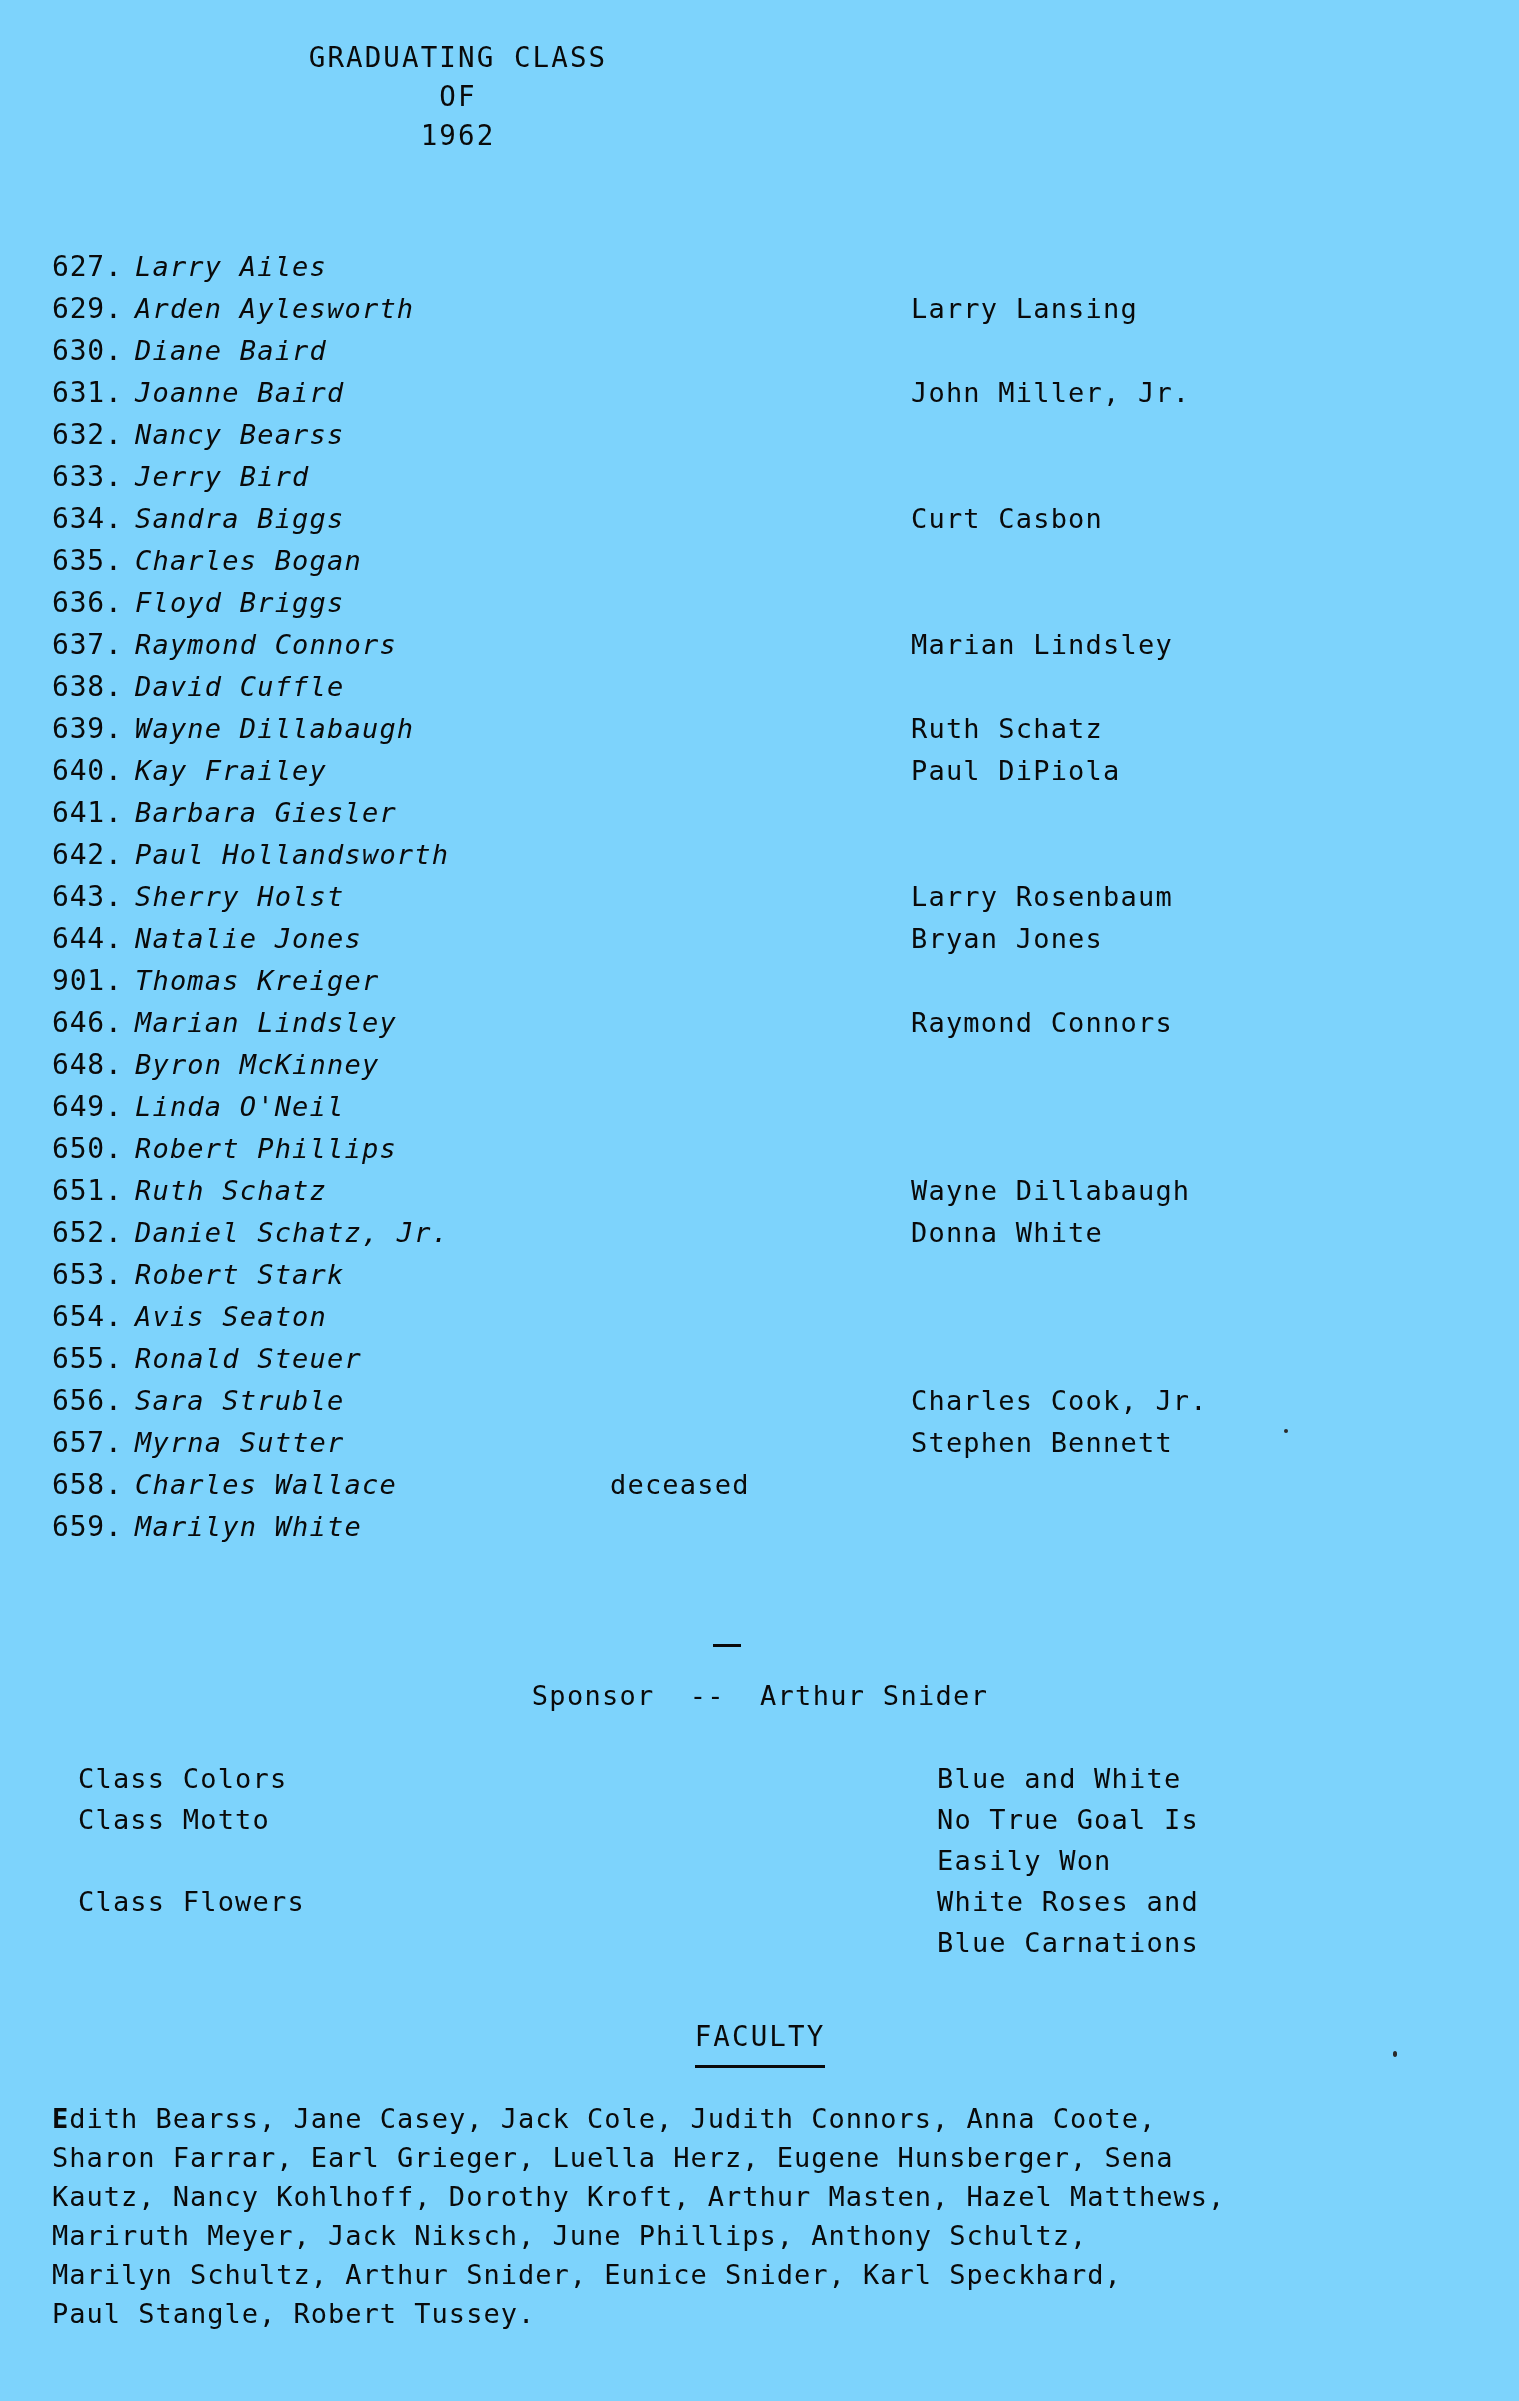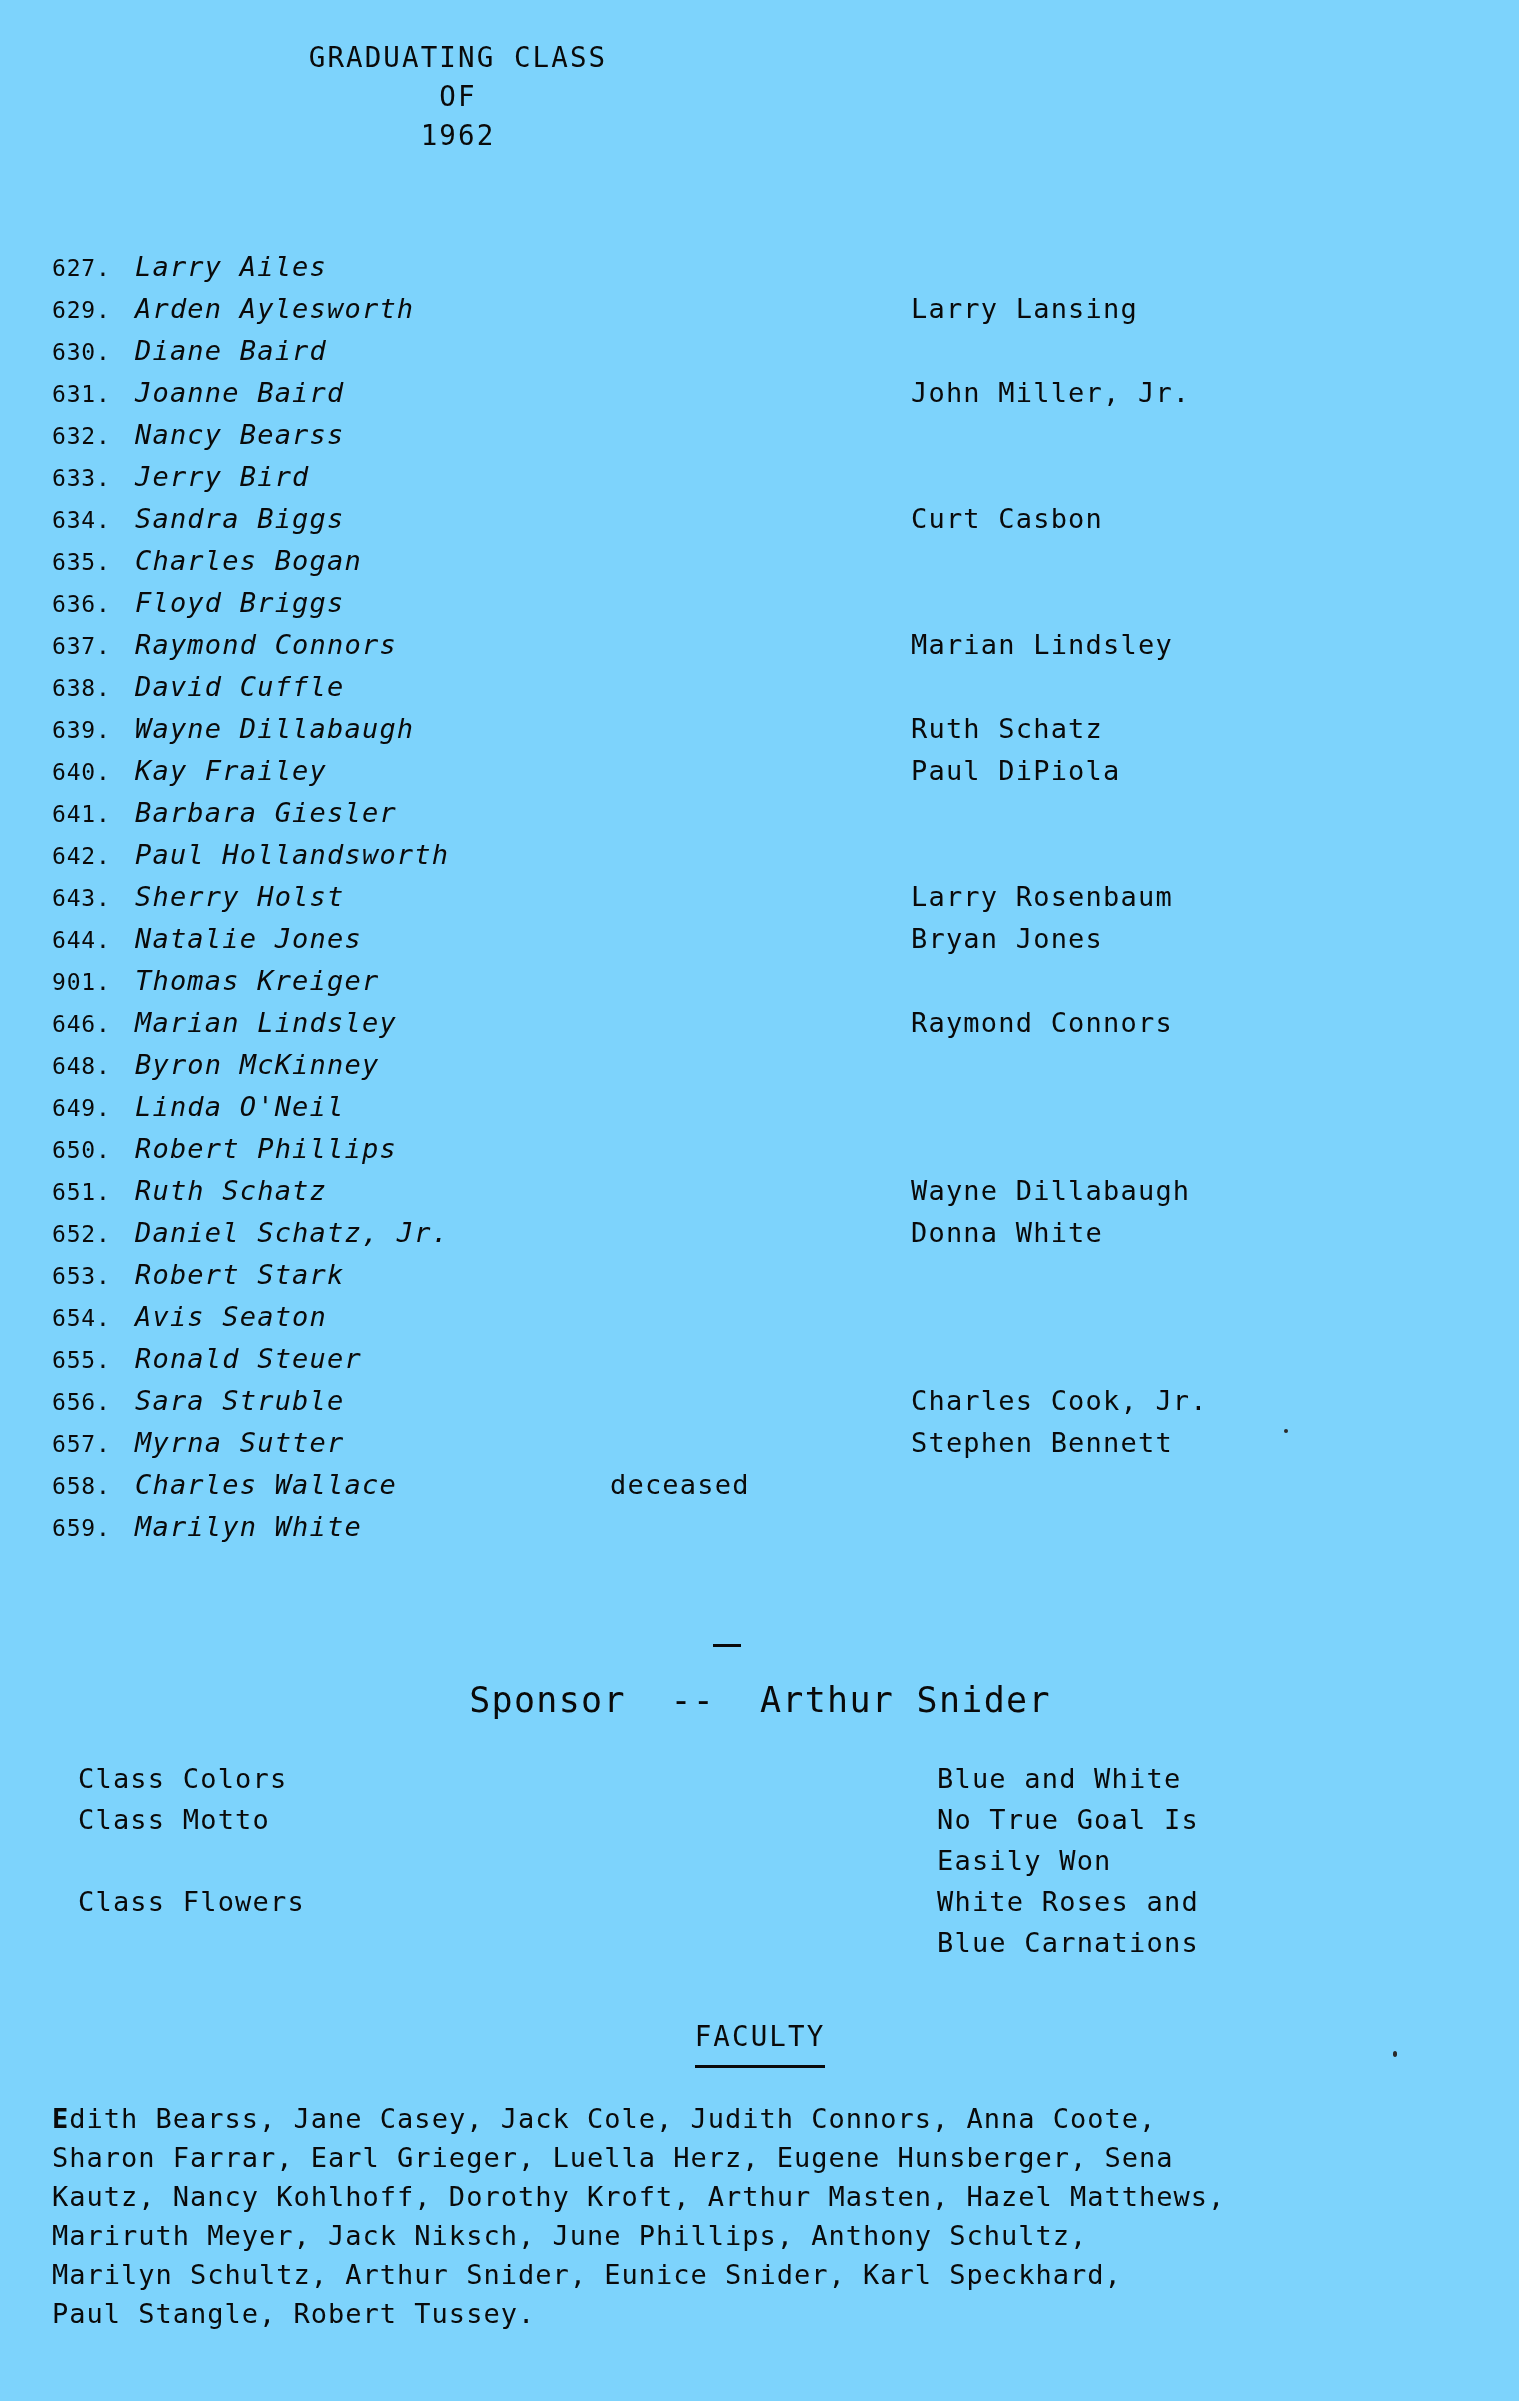--- a/index.html
+++ b/index.html
@@ -48,7 +48,7 @@
   .r-num {
     display: inline-block;
     width: 83px;
-    font-size: 23px;
+    font-size: 28px;
     letter-spacing: 0.8px;
   }
   .r-name {

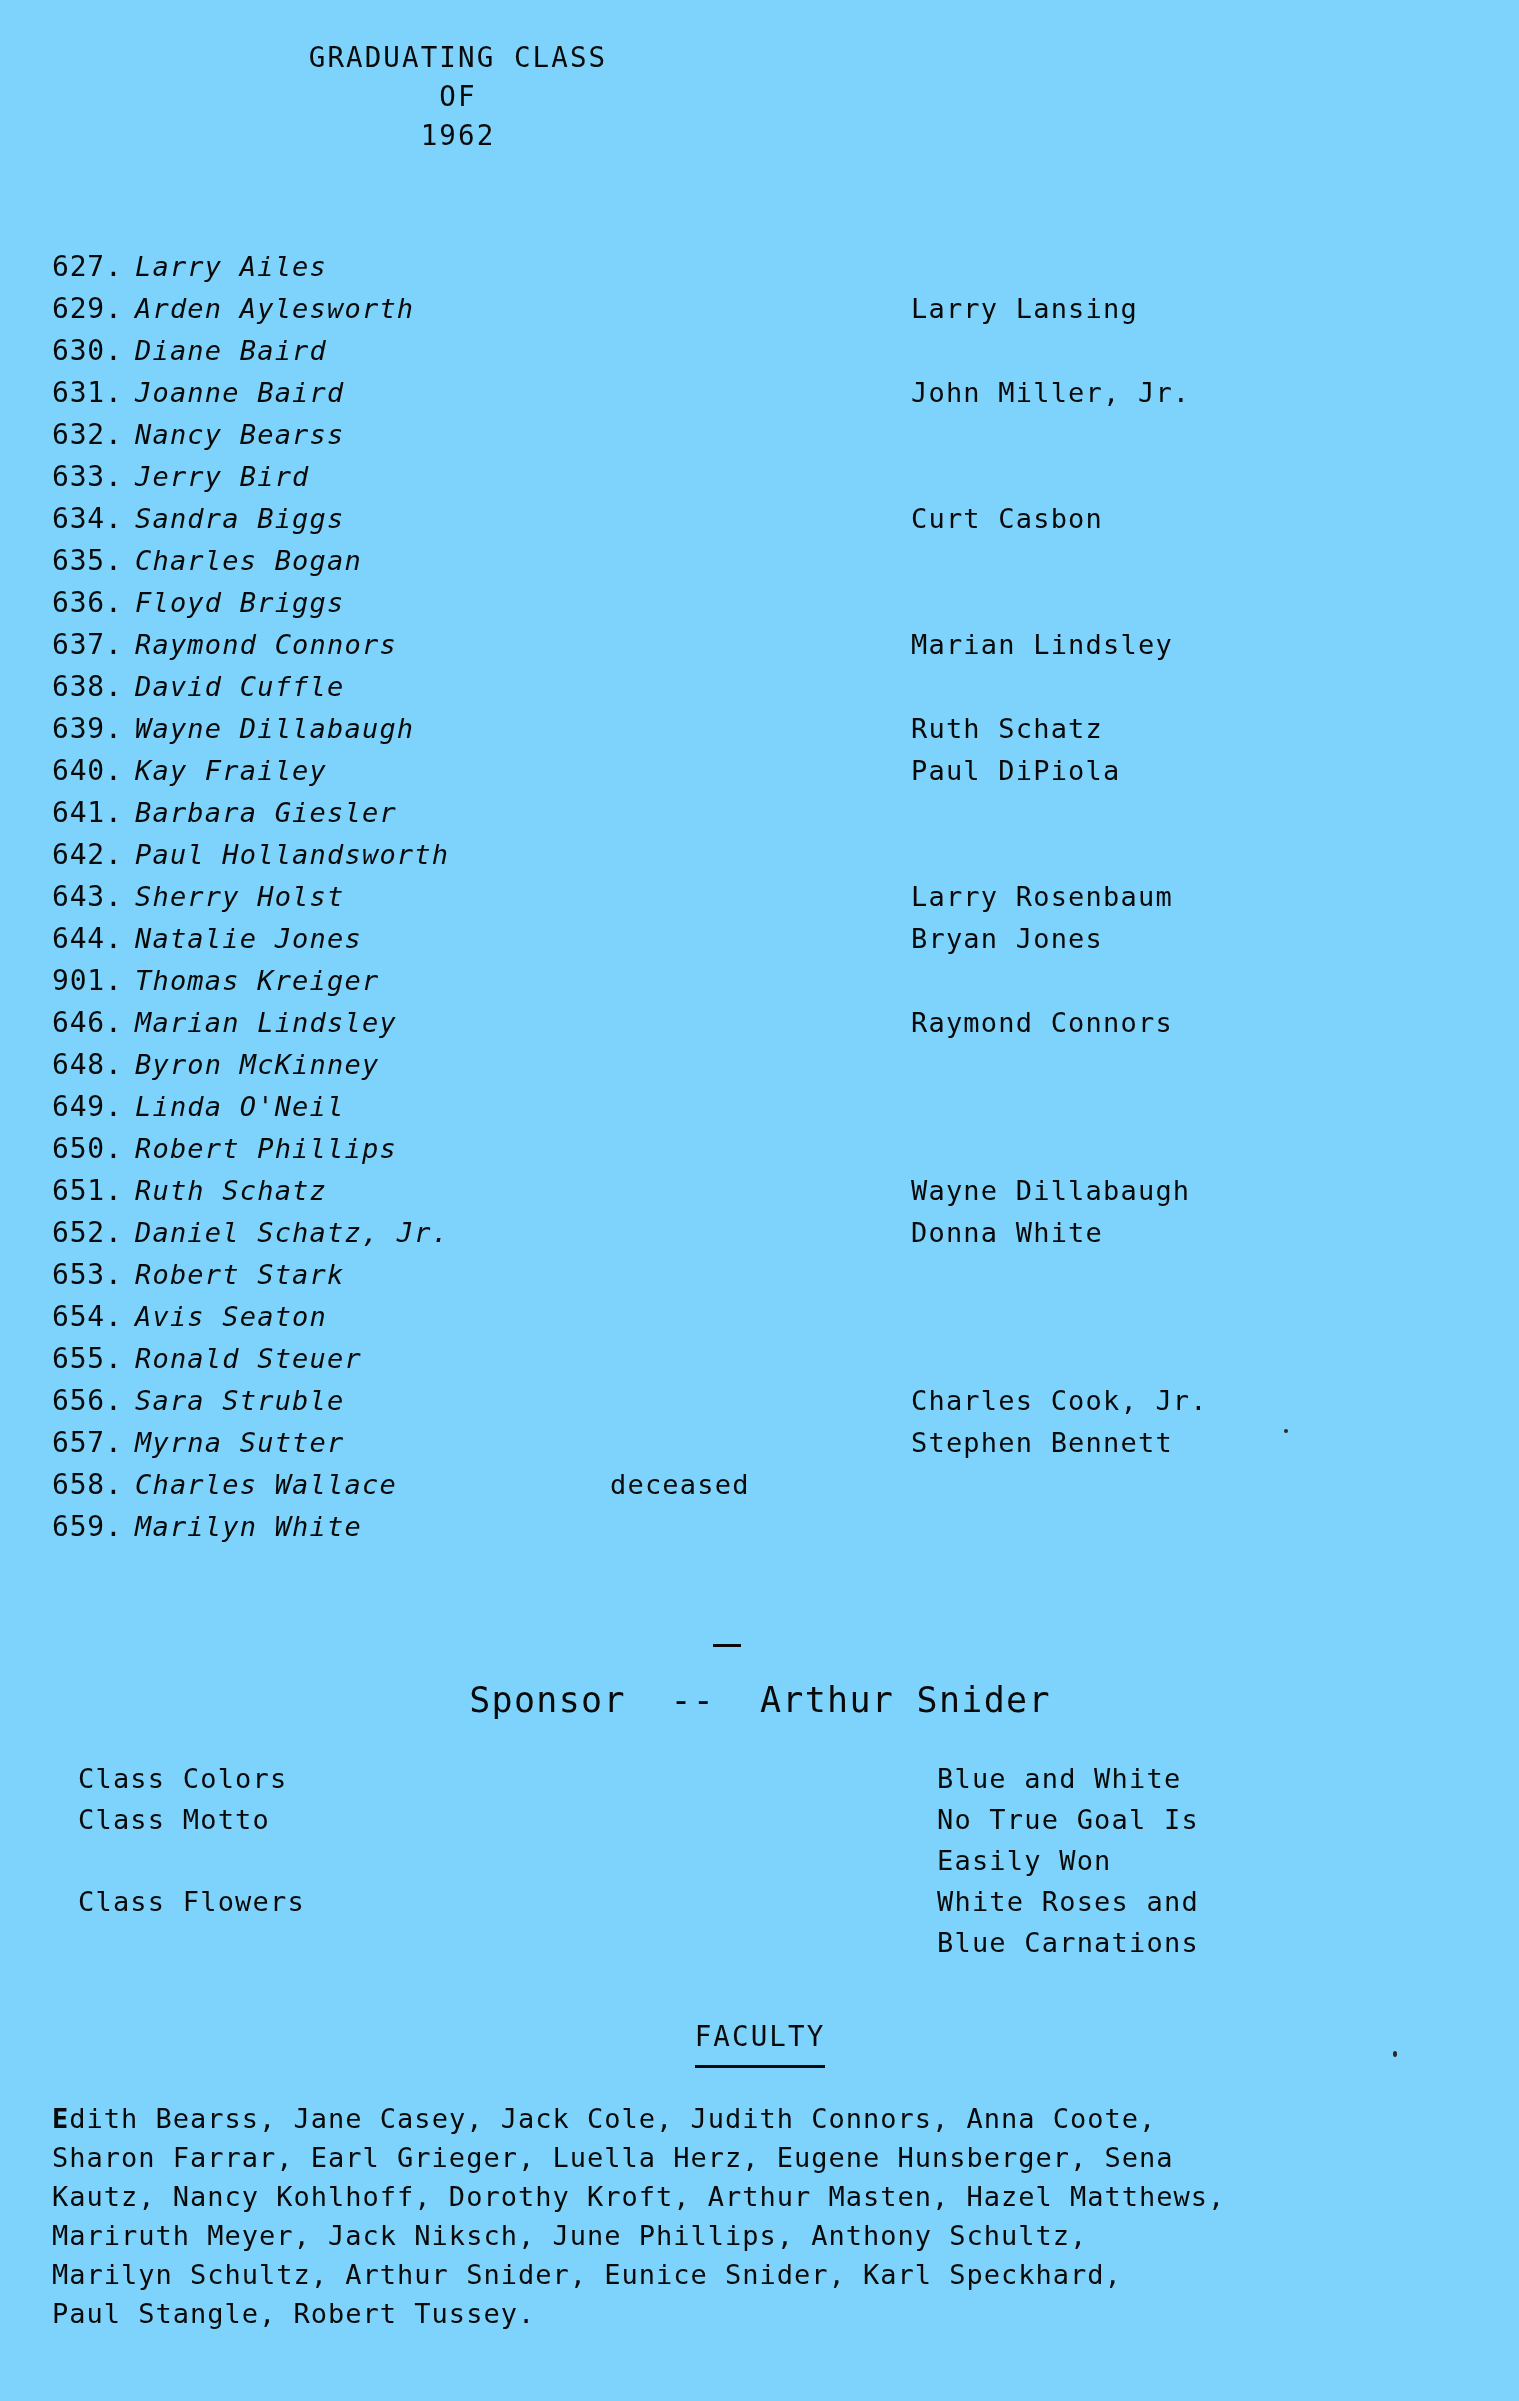--- a/index.html
+++ b/index.html
@@ -89,7 +89,7 @@
     left: 0;
     width: 1520px;
     text-align: center;
-    font-size: 35px;
+    font-size: 27px;
     letter-spacing: 1.3px;
     white-space: pre;
   }

